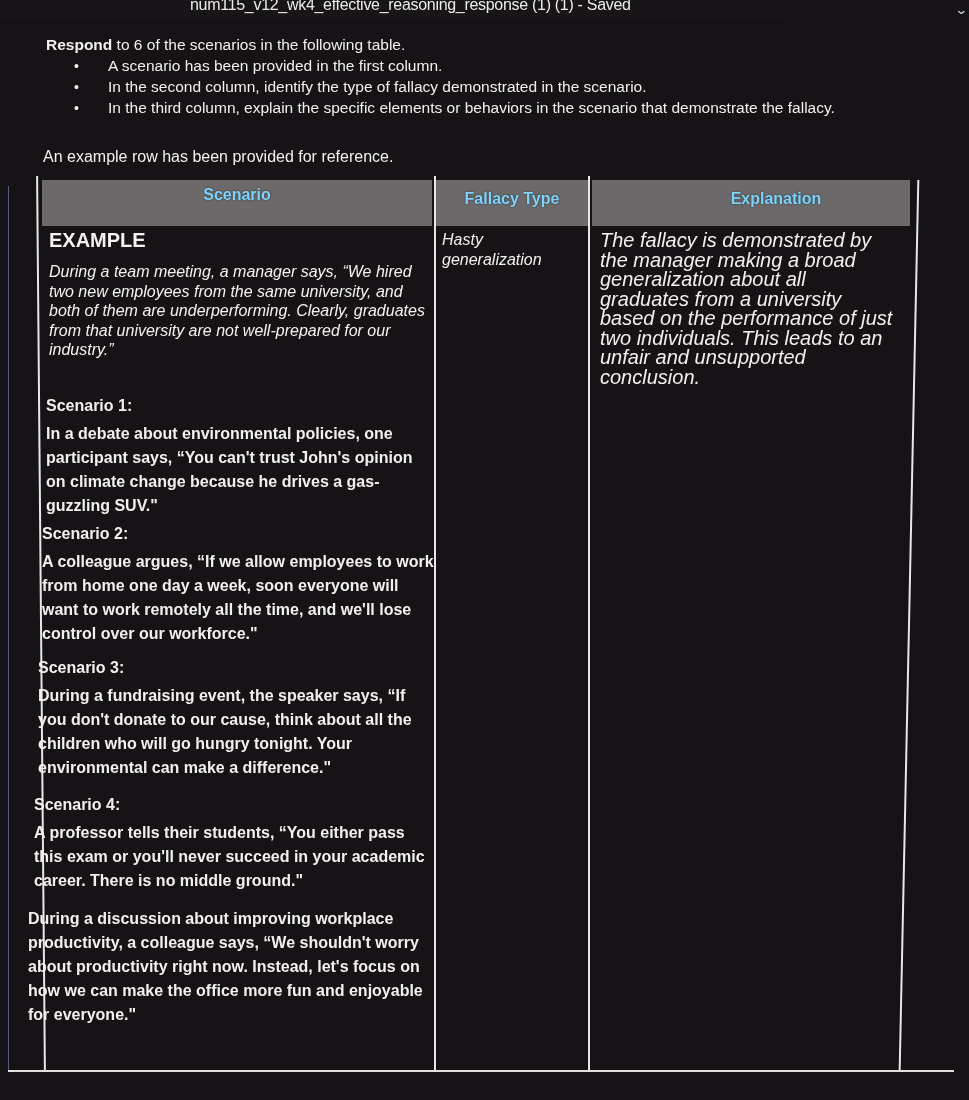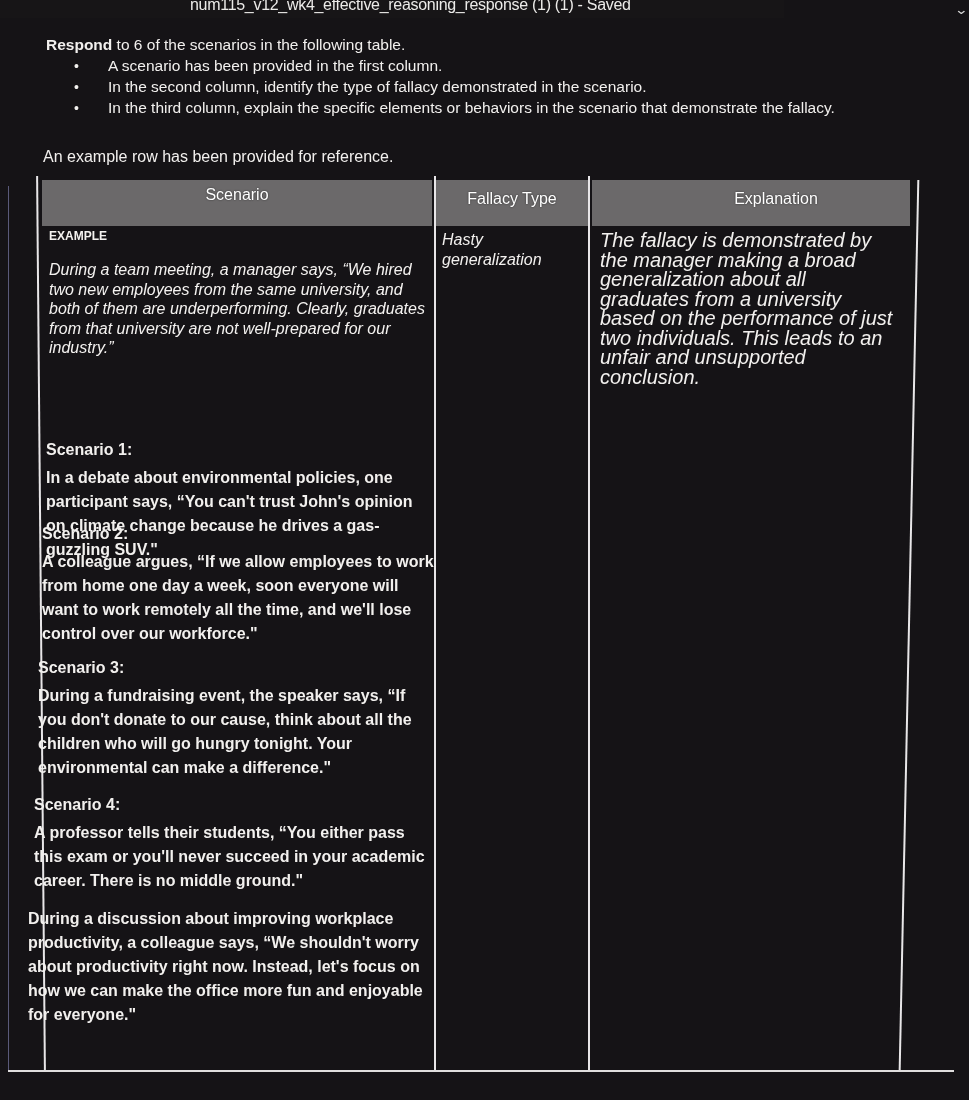--- a/index.html
+++ b/index.html
@@ -109,9 +109,9 @@
     .th {
       position: absolute;
       top: 10px;
-      font-weight: normal;
-      font-size: 16px;
-      color: #ffffff;
+      font-weight: bold;
+      font-size: 16px;
+      color: #7dd3fc;
       text-align: center;
       text-shadow: 0 0 2px rgba(0,0,0,0.6);
     }

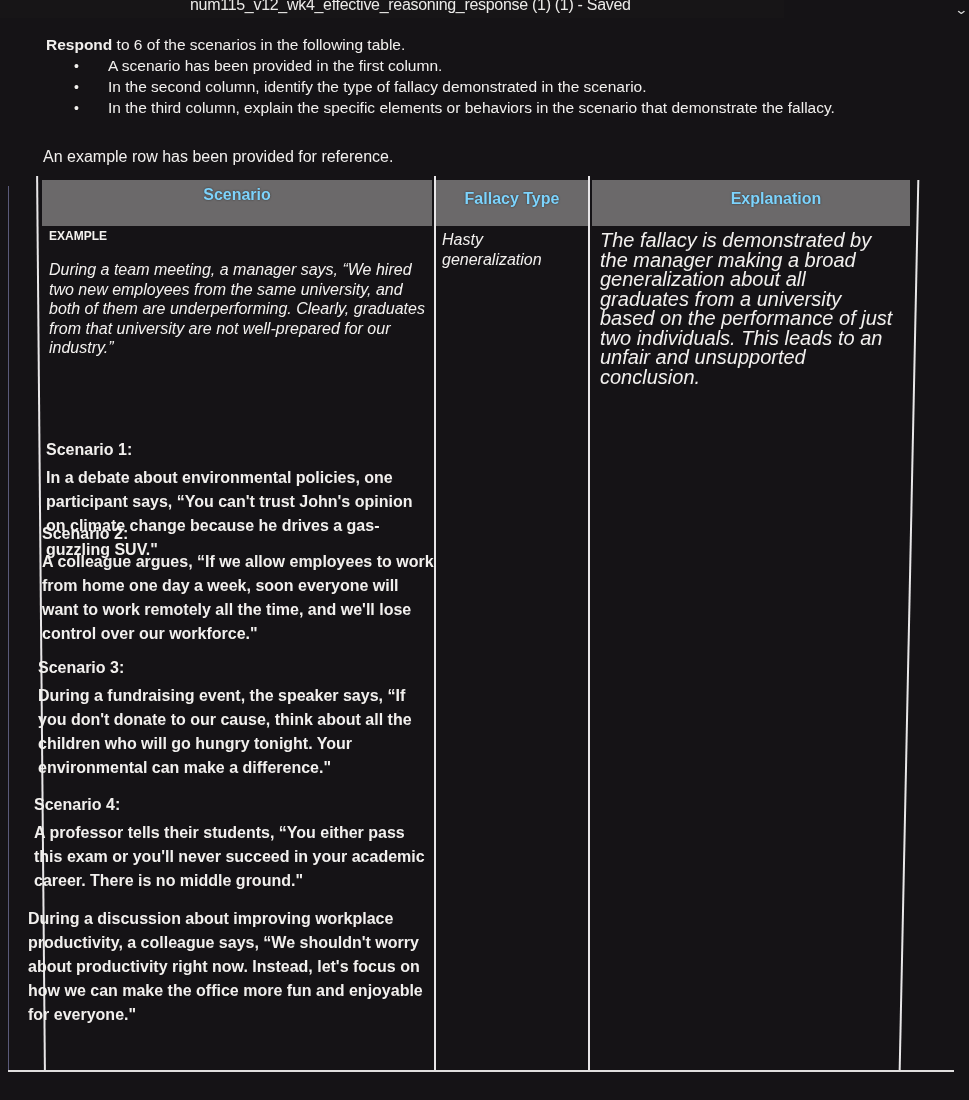--- a/index.html
+++ b/index.html
@@ -122,9 +122,9 @@
     }
     .example-label {
       font-weight: bold;
-      font-size: 12px;
-      display: block;
-      margin-bottom: 17px;
+      font-size: 20px;
+      display: block;
+      margin-bottom: 10px;
     }
     .example-text {
       font-style: italic;

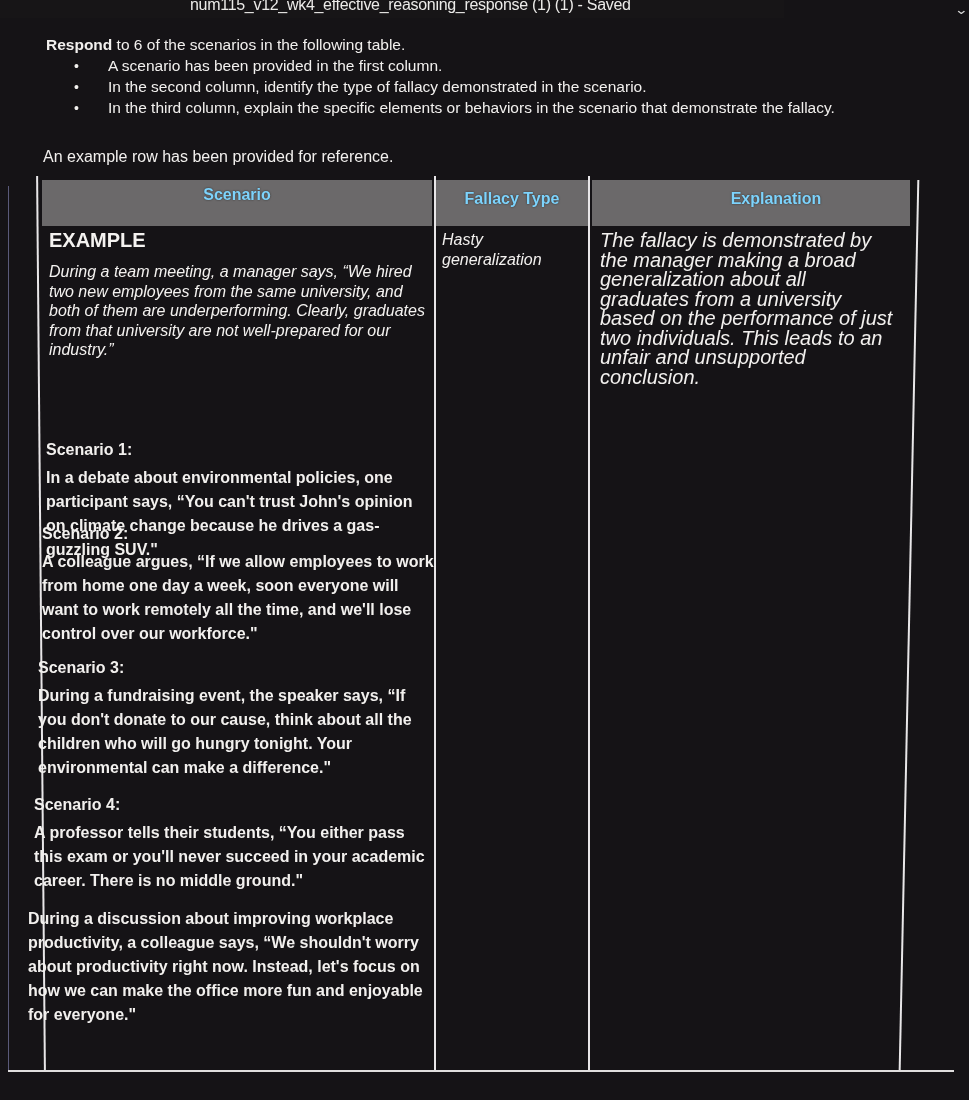--- a/index.html
+++ b/index.html
@@ -209,7 +209,7 @@
   <div class="fallacy-cell" style="width:140px;">Hasty generalization</div>
   <div class="explain-cell">The fallacy is demonstrated by the manager making a broad generalization about all graduates from a university based on the performance of just two individuals. This leads to an unfair and unsupported conclusion.</div>
 
-  <div class="scen" style="left:24px; top:218px; width:386px;margin-top:44px;">
+  <div class="scen" style="left:24px; top:218px; width:386px;">
     <span class="scen-label">Scenario 1:</span>
     <span class="scen-text">In a debate about environmental policies, one participant says, “You can't trust John's opinion on climate change because he drives a gas-guzzling SUV."</span>
   </div>

